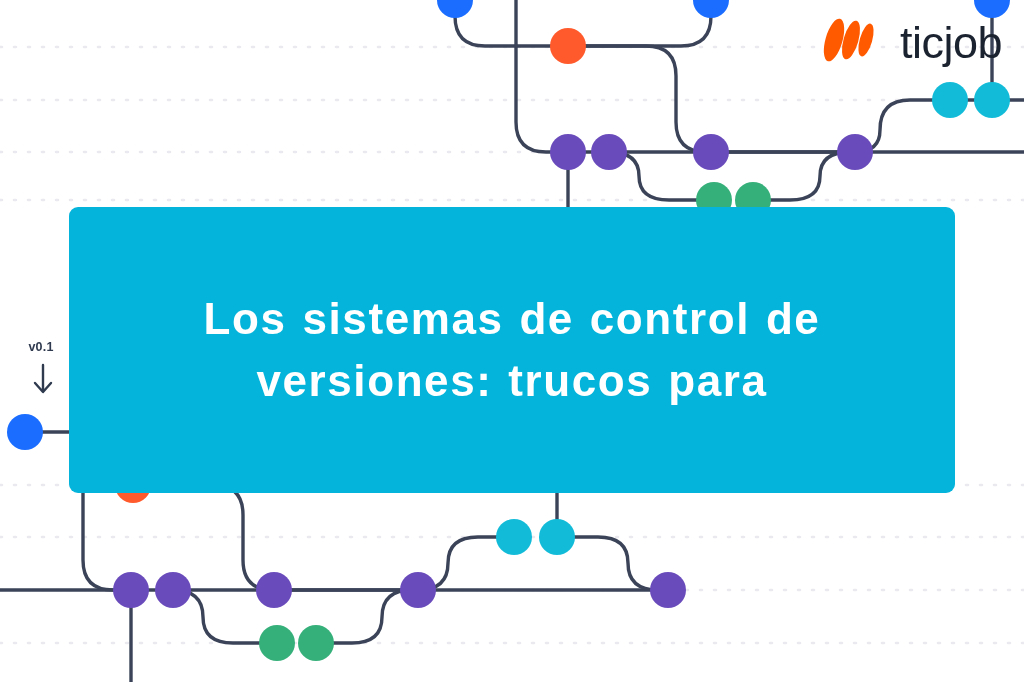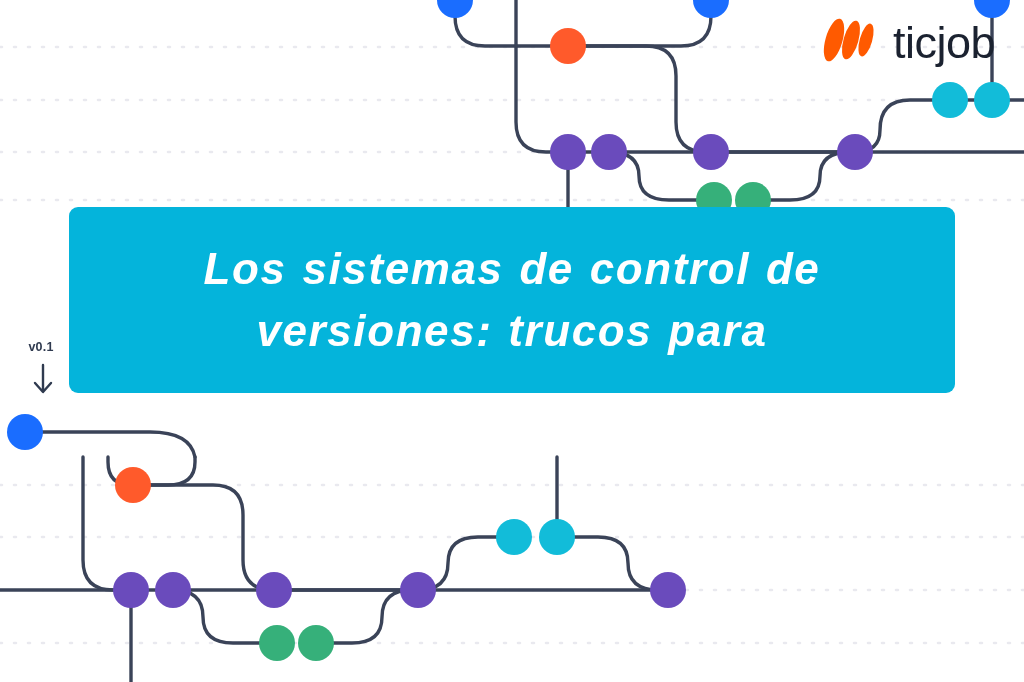--- a/index.html
+++ b/index.html
@@ -62,7 +62,7 @@
     top: 14px;
     display: flex;
     align-items: center;
-    gap: 9px;
+    gap: 16px;
   }
   #brand-wordmark {
     font-size: 45px;

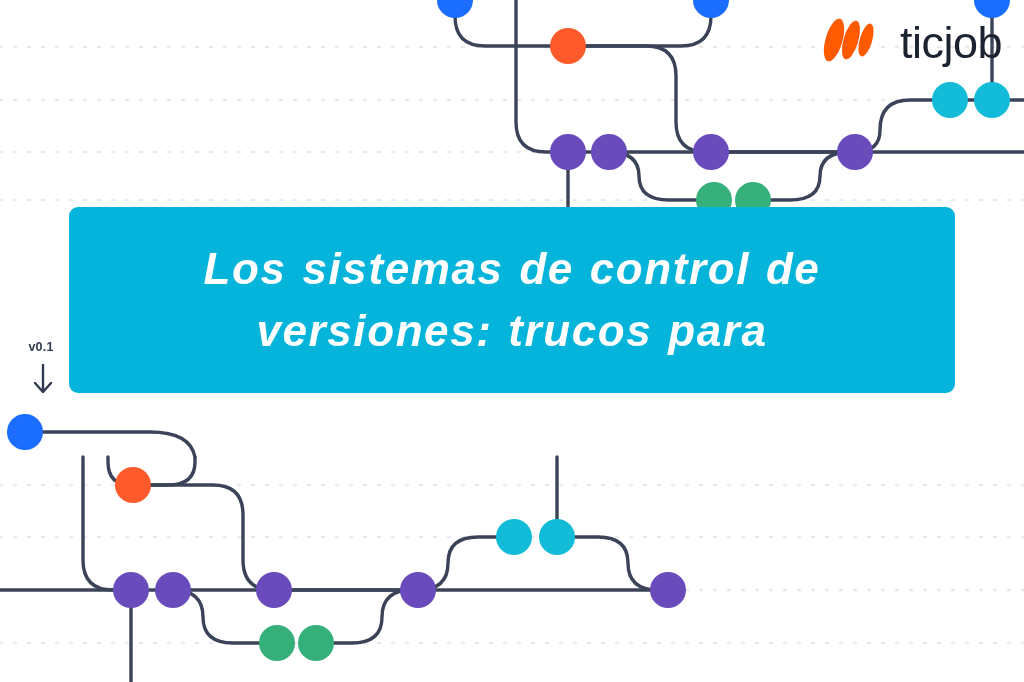--- a/index.html
+++ b/index.html
@@ -77,7 +77,7 @@
     left: 69px;
     top: 207px;
     width: 886px;
-    height: 186px;
+    height: 286px;
     background: #04b4db;
     border-radius: 9px;
     display: flex;
@@ -85,7 +85,6 @@
     justify-content: center;
     box-sizing: border-box;
     padding: 0 46px;
-    font-style: italic;
   }
   #banner-title {
     color: #ffffff;

